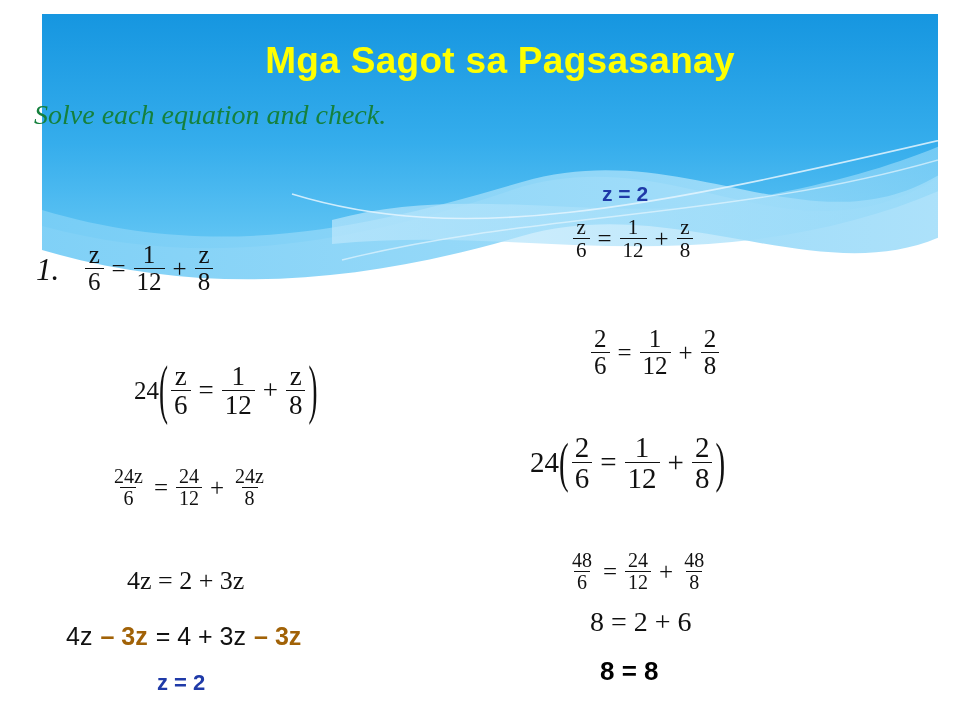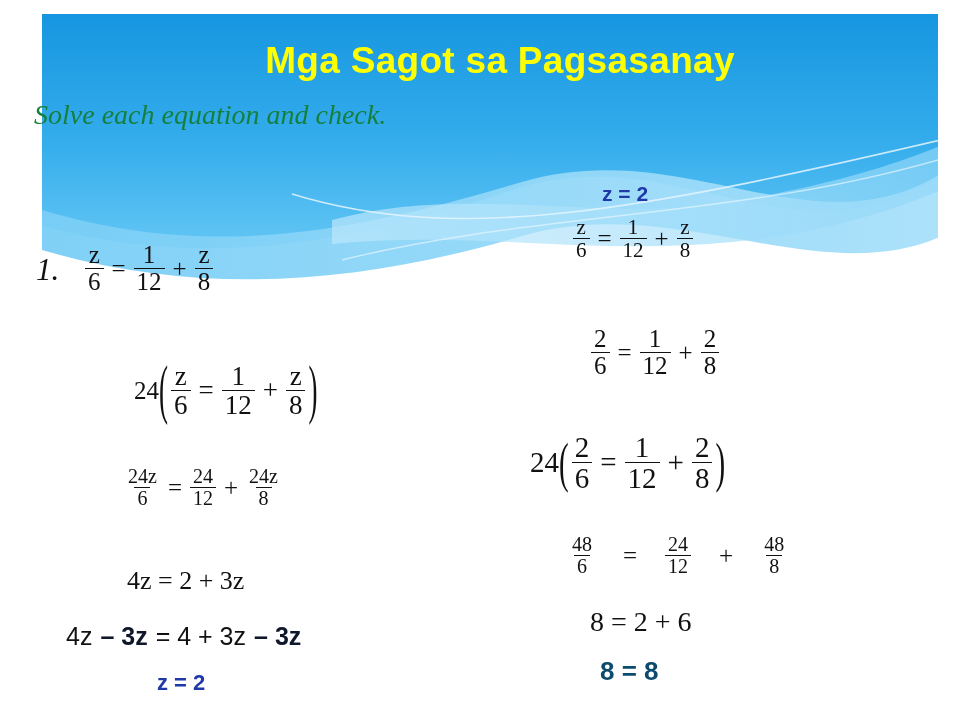--- a/index.html
+++ b/index.html
@@ -218,7 +218,7 @@
     <span class="big-paren">)</span>
   </div>
 
-  <div class="math" style="left:100px; top:452px; font-size:25px;">
+  <div class="math" style="left:86px; top:452px; font-size:25px;">
     <span class="frac" style="font-size:20px;">
       <span class="num">24z</span>
       <span class="den">6</span>

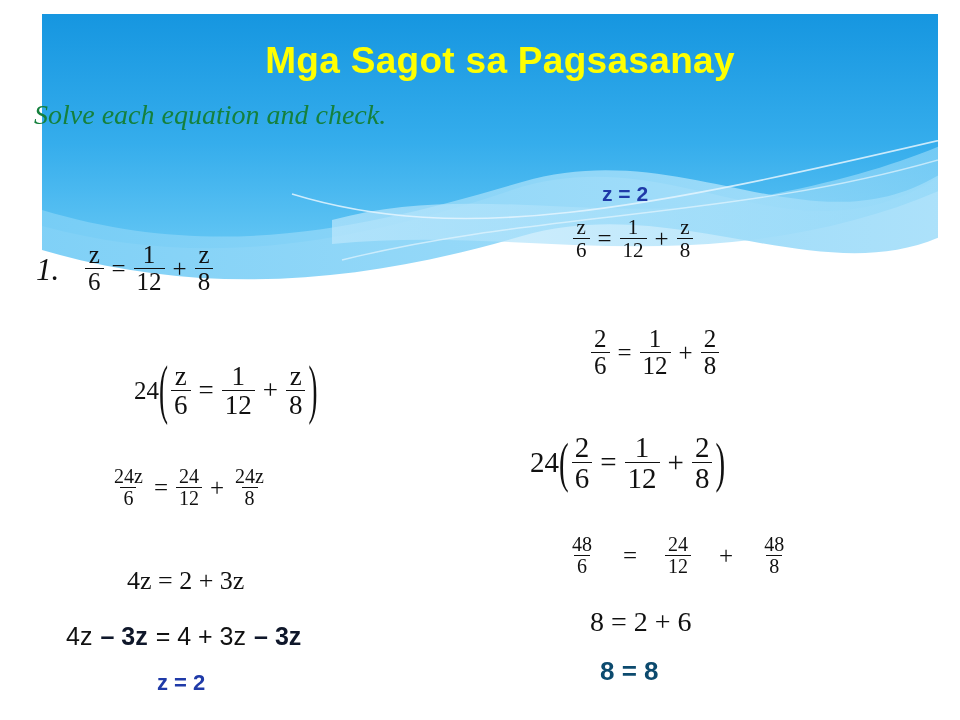--- a/index.html
+++ b/index.html
@@ -300,7 +300,7 @@
     <span class="med-paren">)</span>
   </div>
 
-  <div class="math" style="left:544px; top:520px; font-size:25px;gap:20px;">
+  <div class="math" style="left:544px; top:536px; font-size:25px;">
     <span class="frac" style="font-size:20px;">
       <span class="num">48</span>
       <span class="den">6</span>

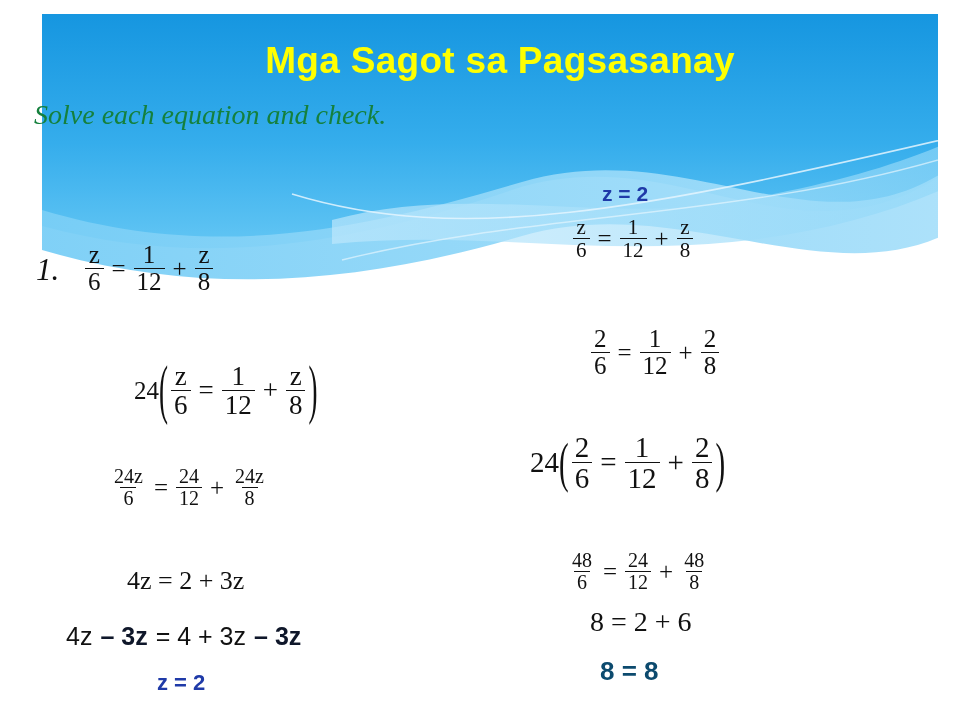--- a/index.html
+++ b/index.html
@@ -126,7 +126,7 @@
     transform-origin: center;
   }
   .red {
-    color: #0f172a;
+    color: #a16207;
     font-family: "Liberation Sans", sans-serif;
     font-weight: bold;
   }

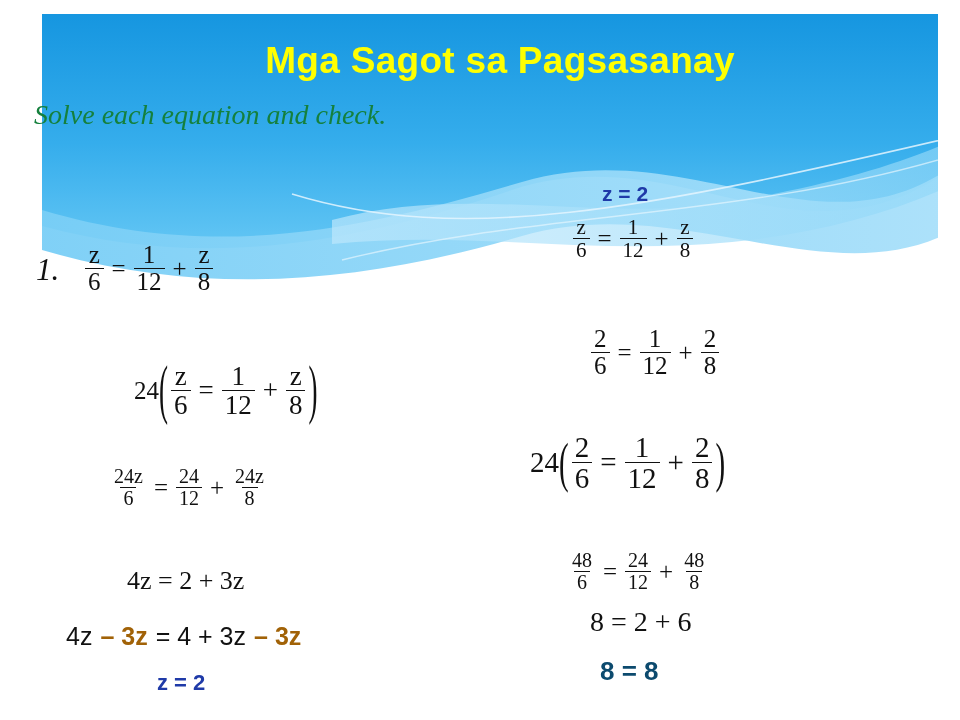--- a/index.html
+++ b/index.html
@@ -136,7 +136,7 @@
     font-weight: bold;
   }
   .red-bold {
-    color: #0c4a6e;
+    color: #000000;
     font-family: "Liberation Sans", sans-serif;
     font-weight: bold;
   }

